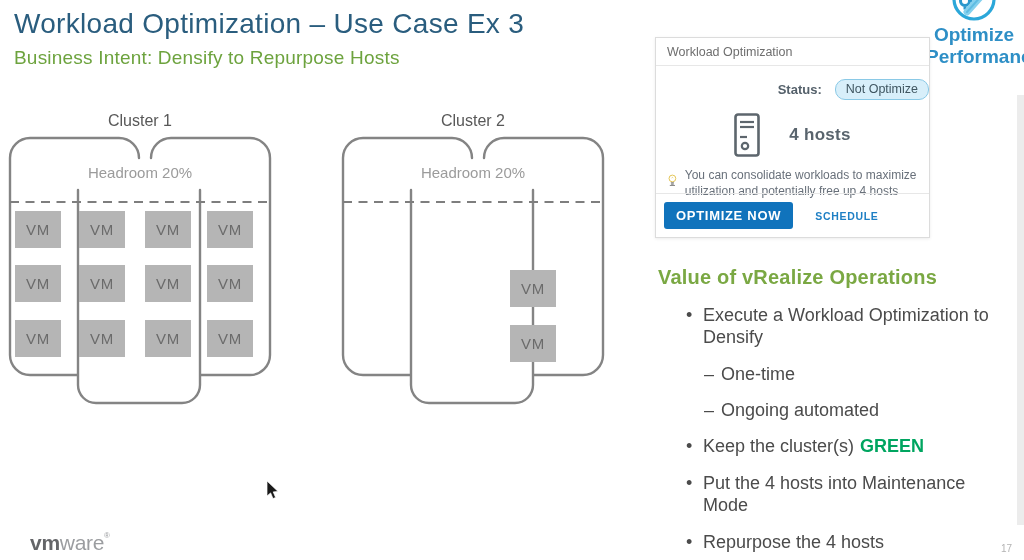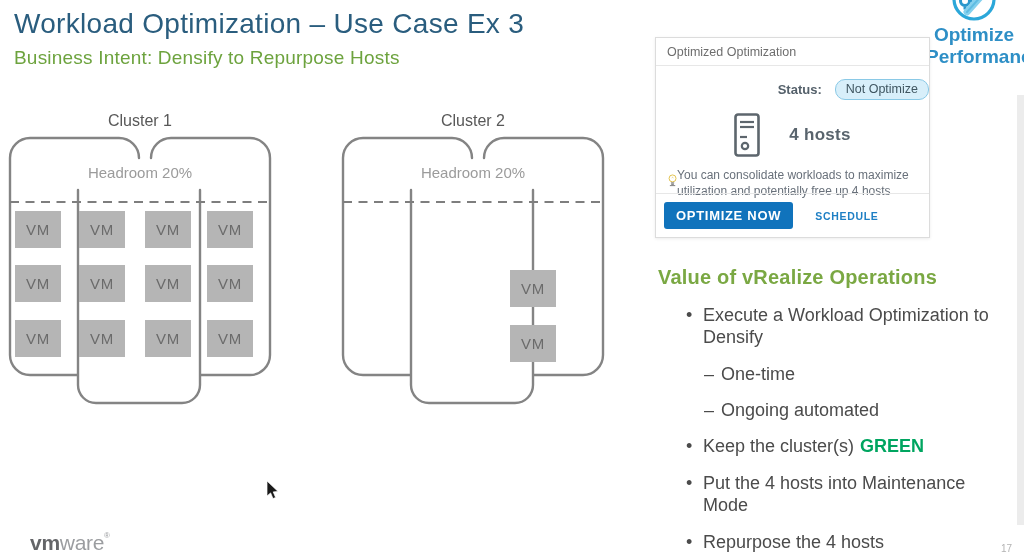--- a/index.html
+++ b/index.html
@@ -151,7 +151,7 @@
   </svg>
 
   <div class="card">
-    <div class="card-header">Optimized Optimization</div>
+    <div class="card-header">Workload Optimization</div>
     <div class="status-row">
       <span class="status-label">Status:</span>
       <span class="status-pill">Not Optimize</span>

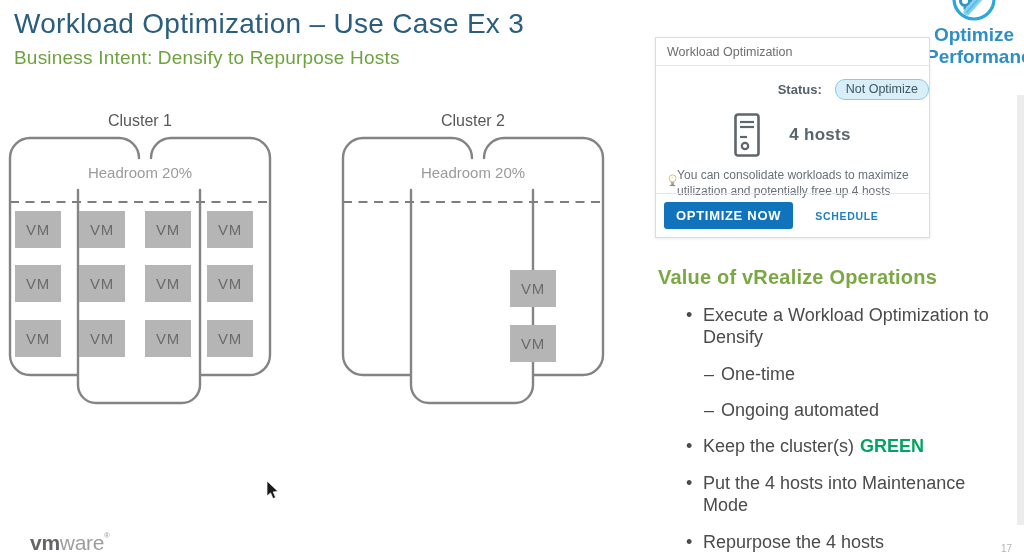--- a/index.html
+++ b/index.html
@@ -44,7 +44,7 @@
   }
   .hosts-row{margin-top:13px;display:flex;justify-content:center;align-items:center;gap:29px;}
   .hosts-count{font-size:17px;font-weight:700;color:#59646d;letter-spacing:.3px;}
-  .tip-row{display:flex;margin-top:11px;padding:0 12px;align-items:flex-start;}
+  .tip-row{display:flex;gap:8px;margin-top:11px;padding:0 12px;align-items:flex-start;}
   .tip-text{font-size:12px;line-height:1.32;color:#68707a;}
   .card-footer{
     position:absolute;left:0;right:0;bottom:0;border-top:1px solid #e7e7e7;

